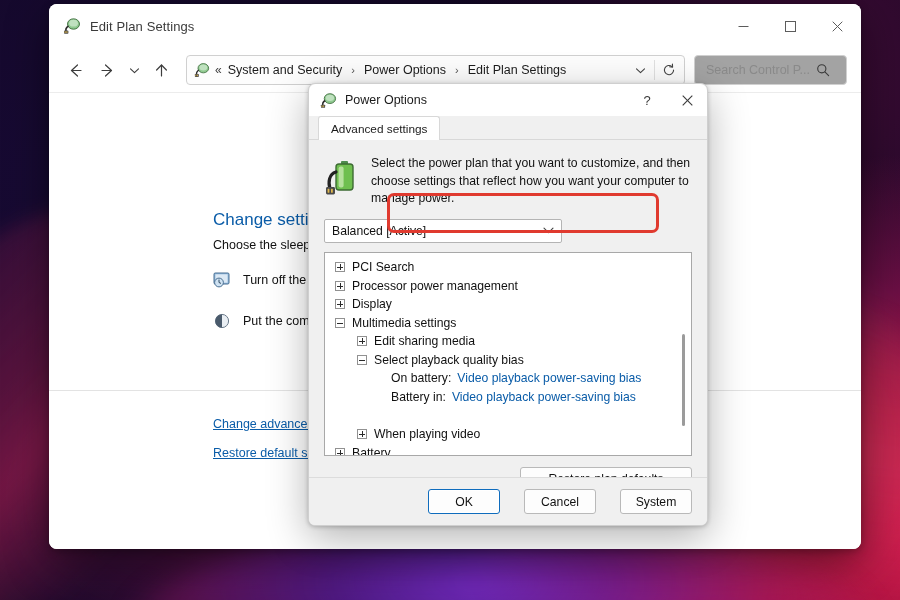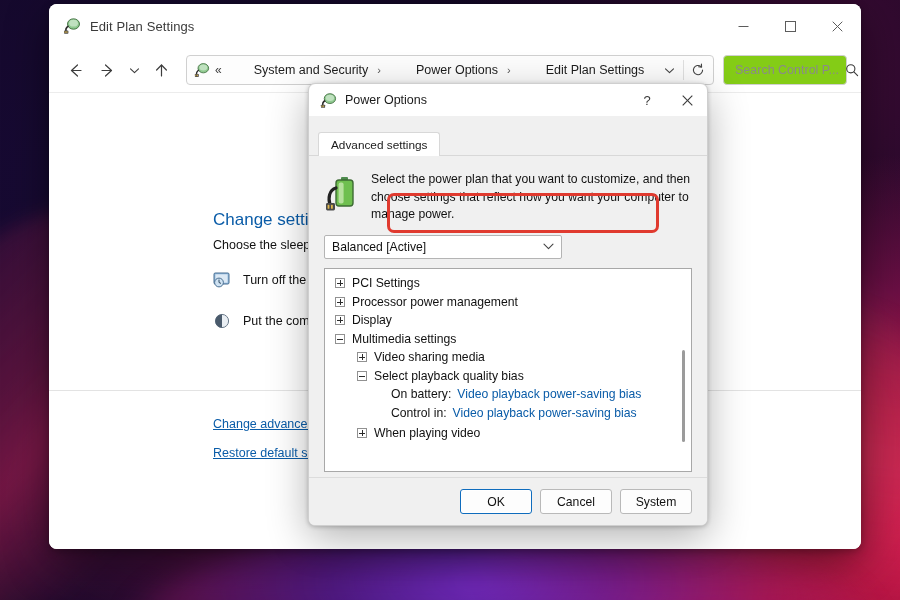--- a/index.html
+++ b/index.html
@@ -152,7 +152,6 @@
     white-space: nowrap;
     padding: 3px 2px;
     border-radius: 3px;
-    margin-left: 26px;
   }
   .bc-sep {
     margin: 0 7px;

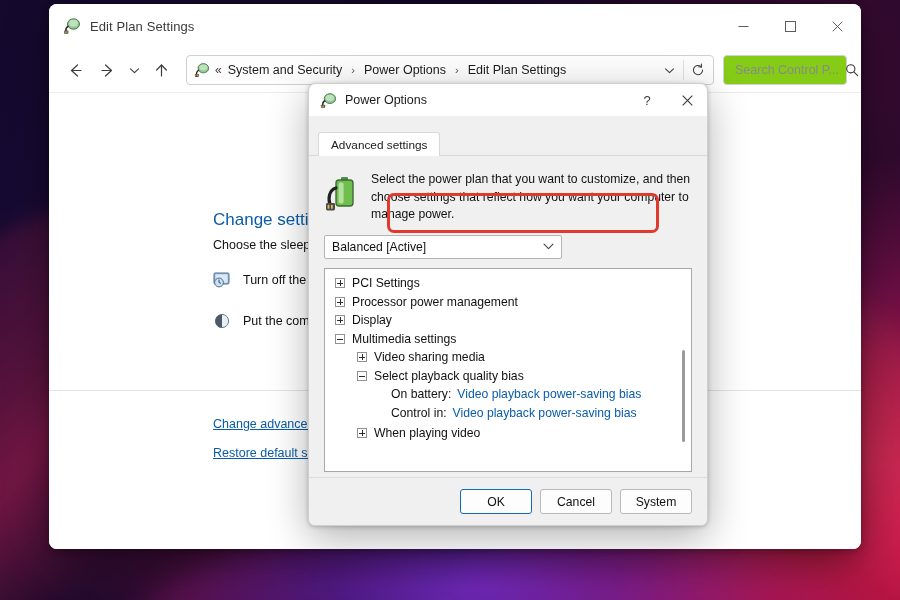--- a/index.html
+++ b/index.html
@@ -172,11 +172,11 @@
   }
 
   .searchbox {
-    width: 124px; height: 30px;
+    width: 153px; height: 30px;
     margin-left: 9px;
     border: 1px solid #d0d0d0;
     border-radius: 4px;
-    background: #84cc16;
+    background: #a3a3a3;
     display: flex;
     align-items: center;
     padding: 0 6px 0 9px;

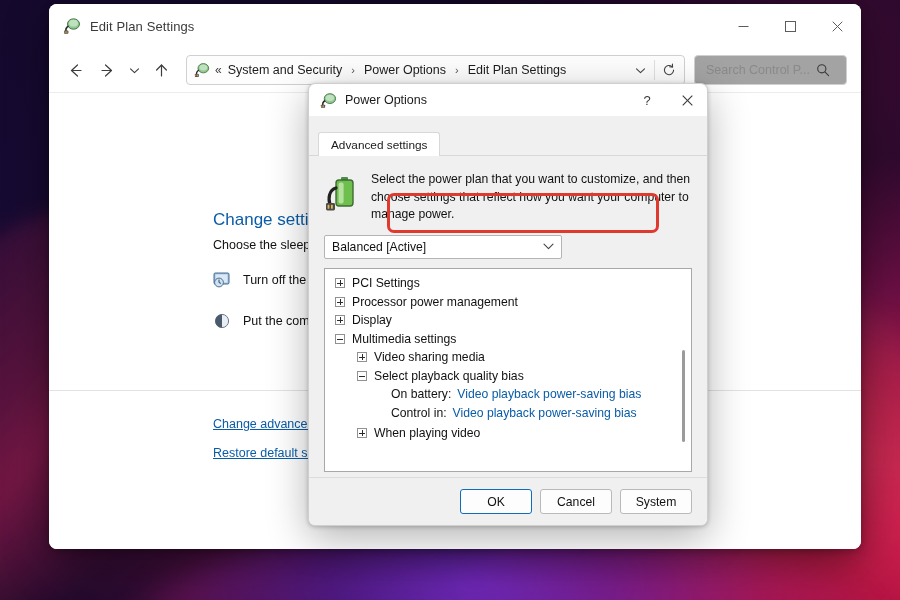--- a/index.html
+++ b/index.html
@@ -286,7 +286,7 @@
   }
 
   .po-tabstrip {
-    height: 40px;
+    height: 24px;
     background: #f0f0f0;
     padding-left: 9px;
     display: flex;

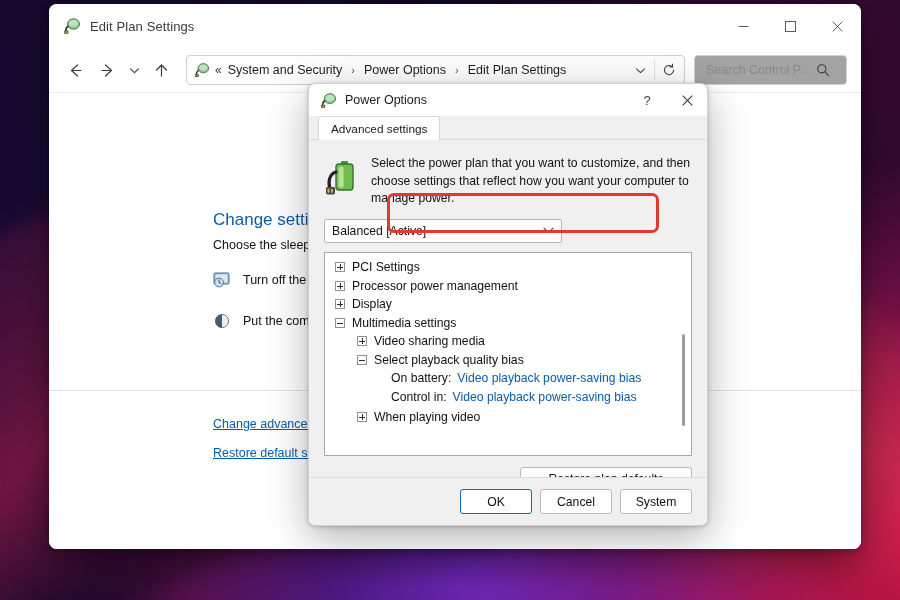--- a/index.html
+++ b/index.html
@@ -660,7 +660,7 @@
 
         <div class="tnode" style="padding-left:6px;">
           <span class="tg plus"></span>
-          <span>PCI Settings</span>
+          <span>PCI Search</span>
         </div>
 
         <div class="tnode" style="padding-left:6px;">

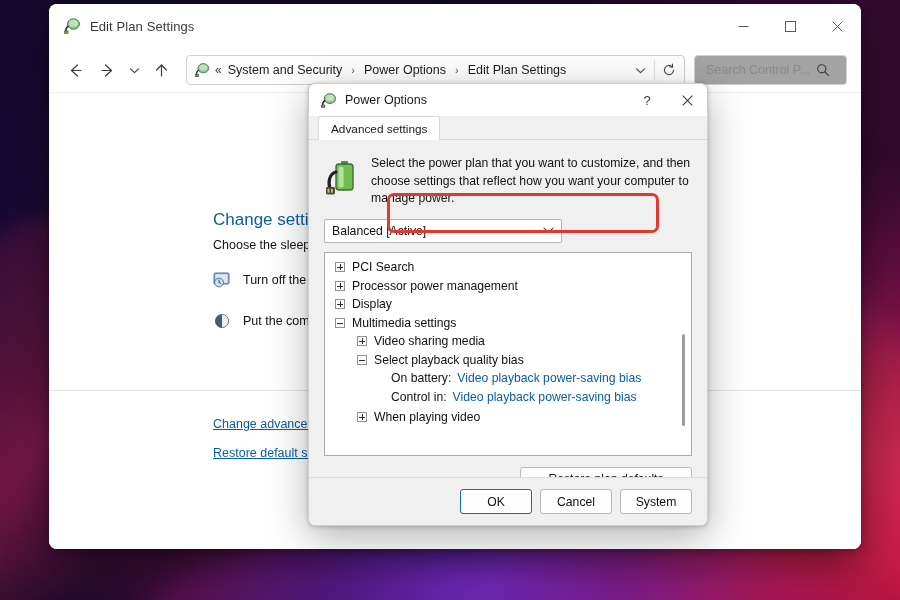--- a/index.html
+++ b/index.html
@@ -680,7 +680,7 @@
 
         <div class="tnode" style="padding-left:28px;">
           <span class="tg plus"></span>
-          <span>Video sharing media</span>
+          <span>Edit sharing media</span>
         </div>
 
         <div class="tnode" style="padding-left:28px;">

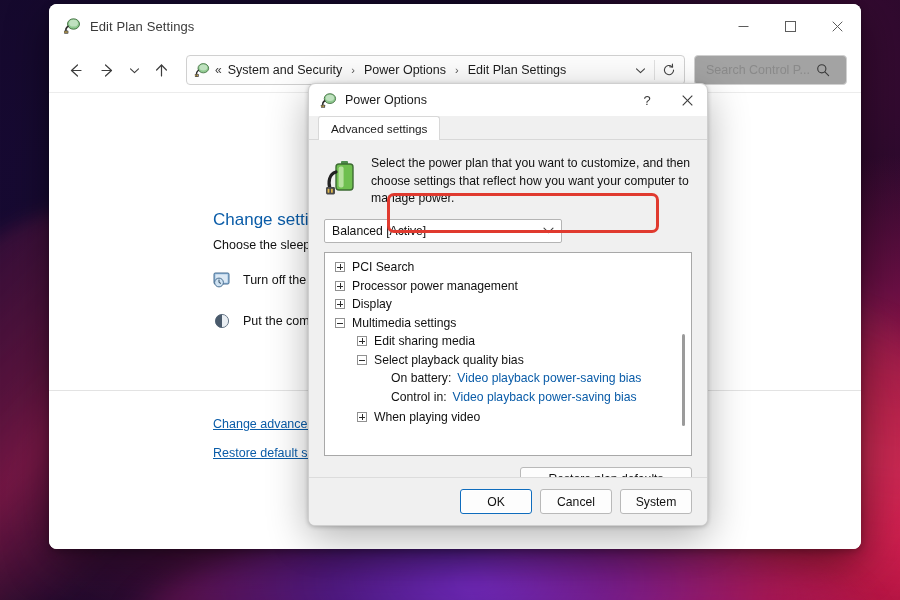--- a/index.html
+++ b/index.html
@@ -694,7 +694,7 @@
         </div>
 
         <div class="tleaf" style="padding-left:62px;">
-          <span class="k">Control in:</span>
+          <span class="k">Battery in:</span>
           <span class="v">Video playback power-saving bias</span>
         </div>
 

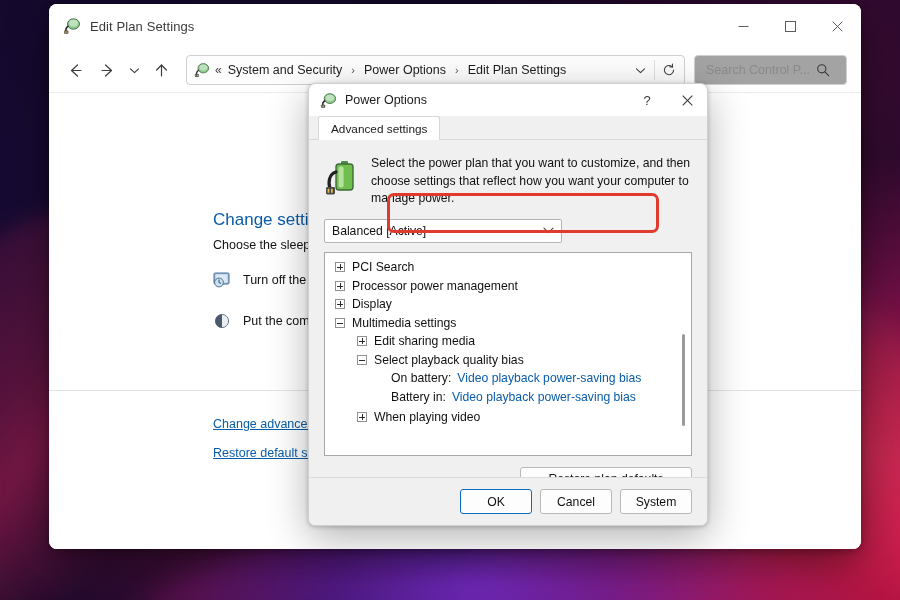--- a/index.html
+++ b/index.html
@@ -698,7 +698,7 @@
           <span class="v">Video playback power-saving bias</span>
         </div>
 
-        <div class="tnode" style="padding-left:28px;margin-top:2px;">
+        <div class="tnode" style="padding-left:28px;margin-top:19px;">
           <span class="tg plus"></span>
           <span>When playing video</span>
         </div>

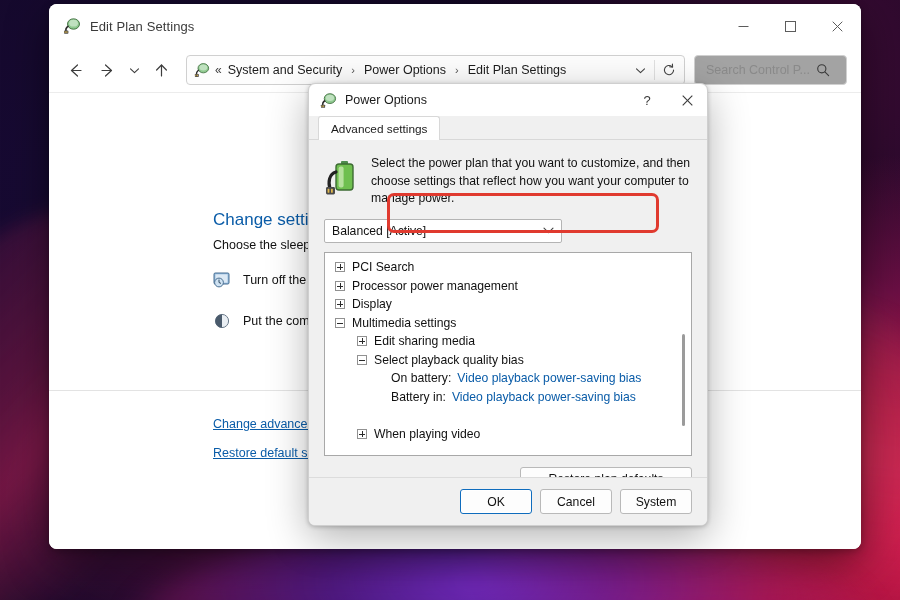--- a/index.html
+++ b/index.html
@@ -703,6 +703,10 @@
           <span>When playing video</span>
         </div>
 
+        <div class="tnode" style="padding-left:6px;">
+          <span class="tg plus"></span>
+          <span>Battery</span>
+        </div>
       </div>
 
       <div class="po-scroll">

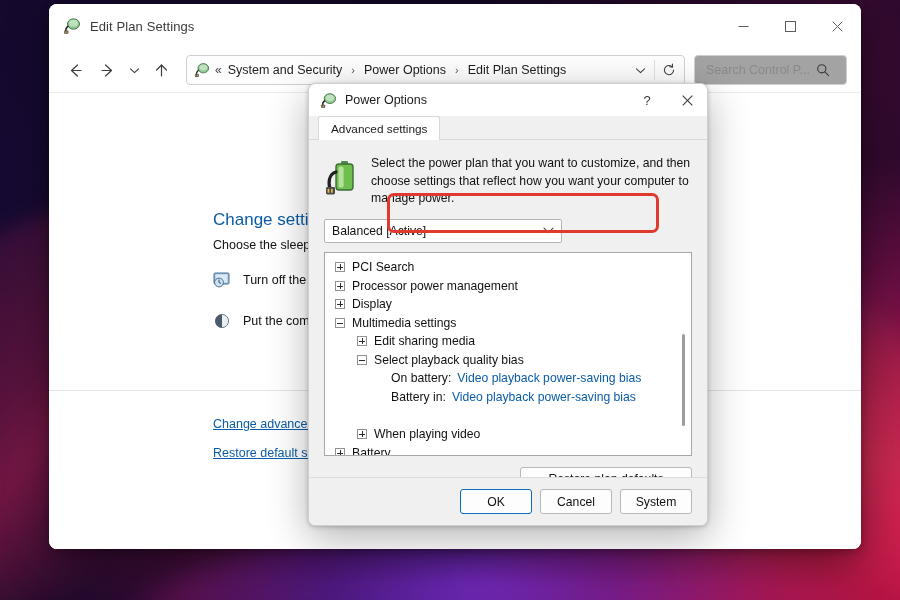--- a/index.html
+++ b/index.html
@@ -437,7 +437,7 @@
     display: flex;
     align-items: center;
     justify-content: flex-end;
-    gap: 8px;
+    gap: 24px;
     padding-right: 15px;
   }
   .po-btn {

